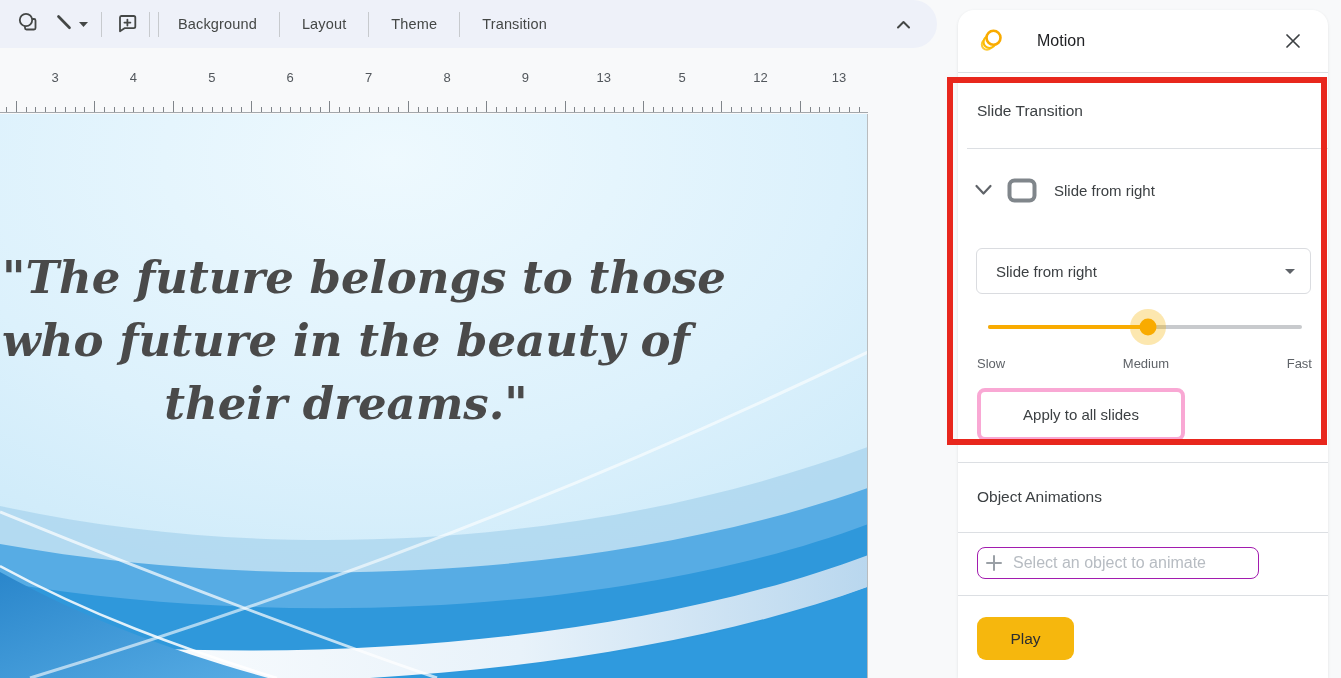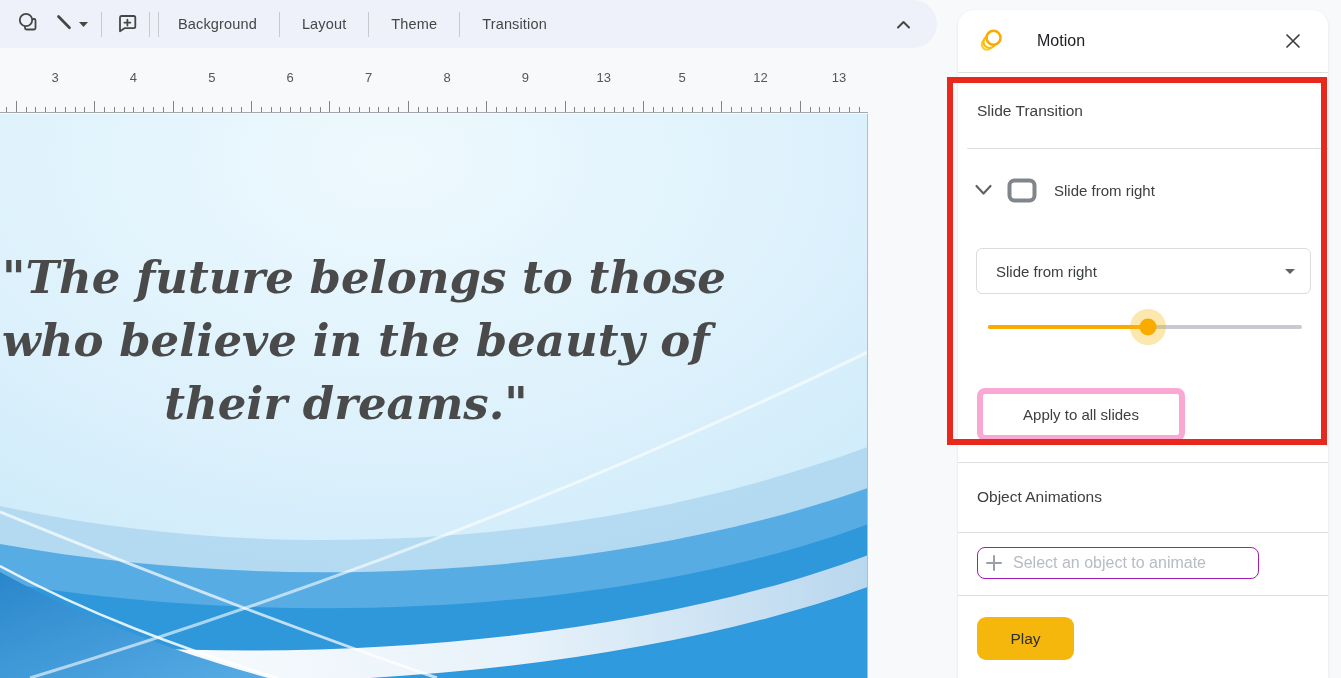--- a/index.html
+++ b/index.html
@@ -288,7 +288,7 @@
     </svg>
     <div class="quote">
       <div>"The future belongs to those</div>
-      <div>who believe in the beauty of</div>
+      <div>who future in the beauty of</div>
       <div>their dreams."</div>
     </div>
   </div>

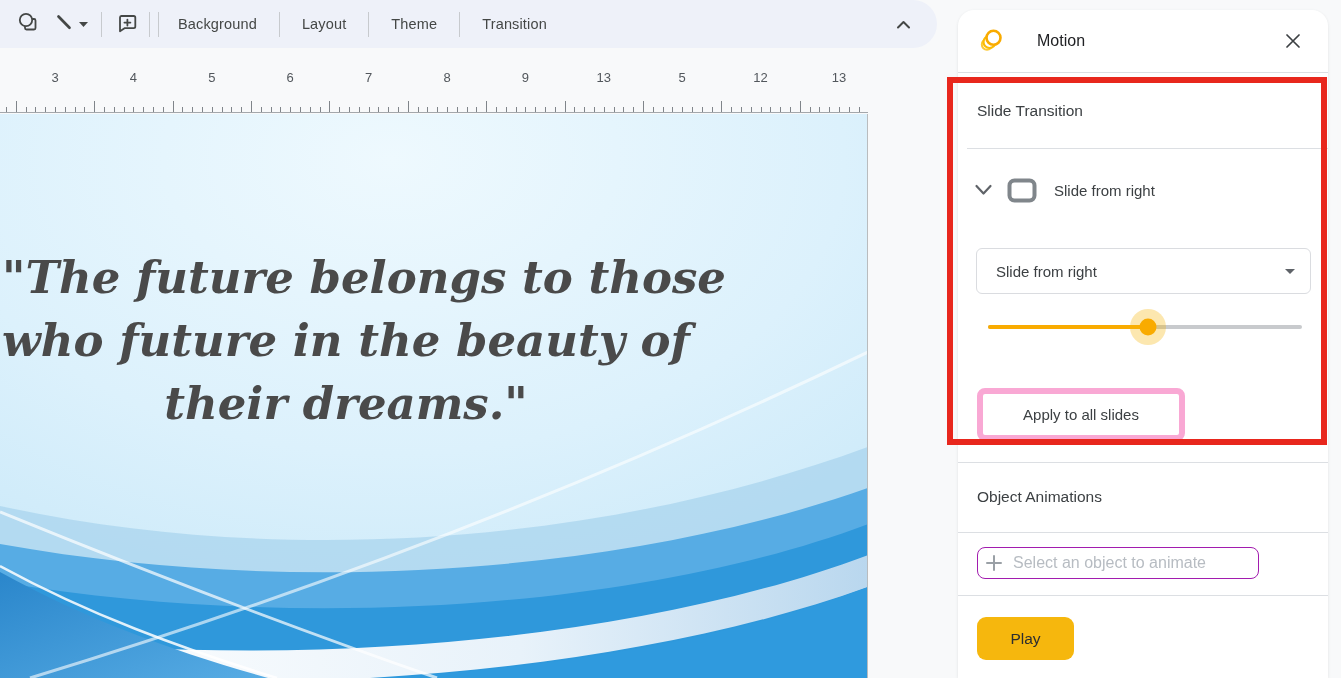--- a/index.html
+++ b/index.html
@@ -339,6 +339,11 @@
       <div class="sl-halo" id="sl-halo" style="left: 51%;"></div>
       <div class="sl-thumb" id="sl-thumb" style="left: 51%; background: rgb(249, 171, 0);"></div>
     </div>
+    <div class="speed-labels">
+      <span>Slow</span>
+      <span>Medium</span>
+      <span>Fast</span>
+    </div>
 
     <button class="apply-btn">Apply to all slides</button>
 

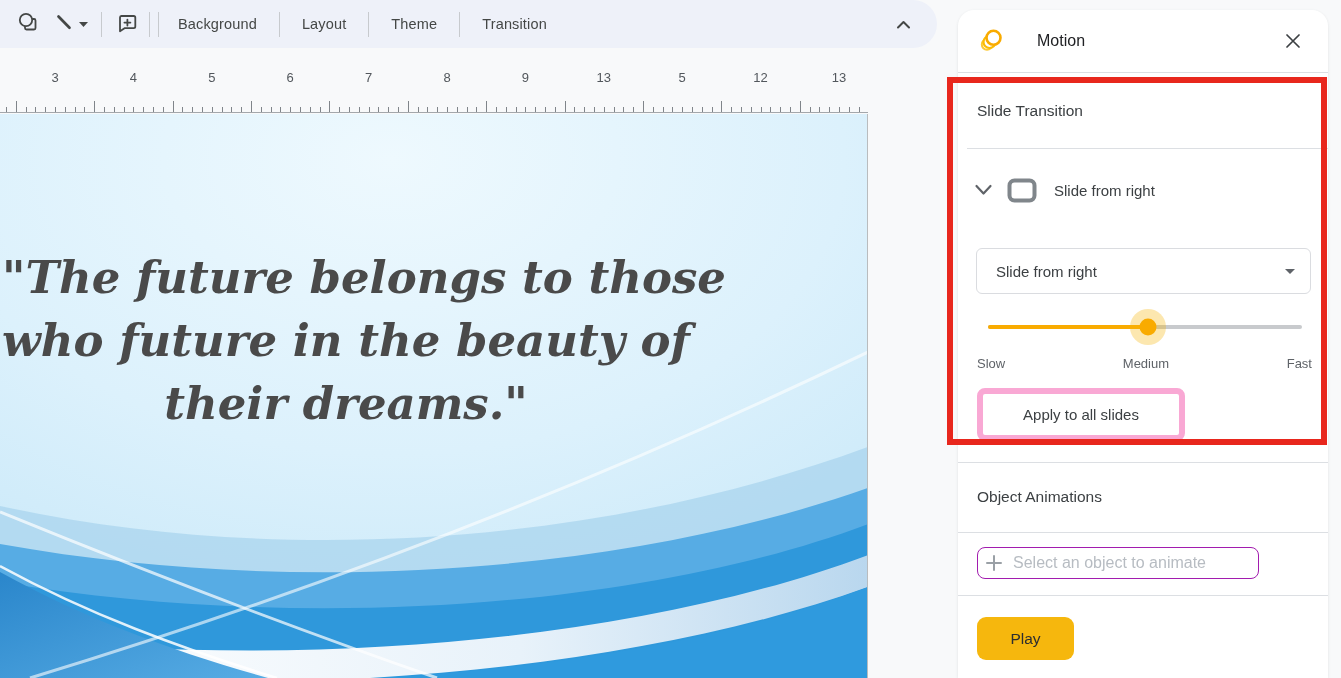--- a/index.html
+++ b/index.html
@@ -84,7 +84,7 @@
     display:flex; justify-content:space-between; font-size:13px; color:#5f6368; }
 
   .apply-btn { position:absolute; left:19px; top:378px; width:208px; height:53px;
-    border:6px solid #f9a8d4; border-radius:8px; background:#fff;
+    border:4px solid #f9a8d4; border-radius:8px; background:#fff;
     font-size:15px; color:#3c4043; cursor:pointer;
     display:flex; align-items:center; justify-content:center;
     font-family:"Liberation Sans", sans-serif; }

